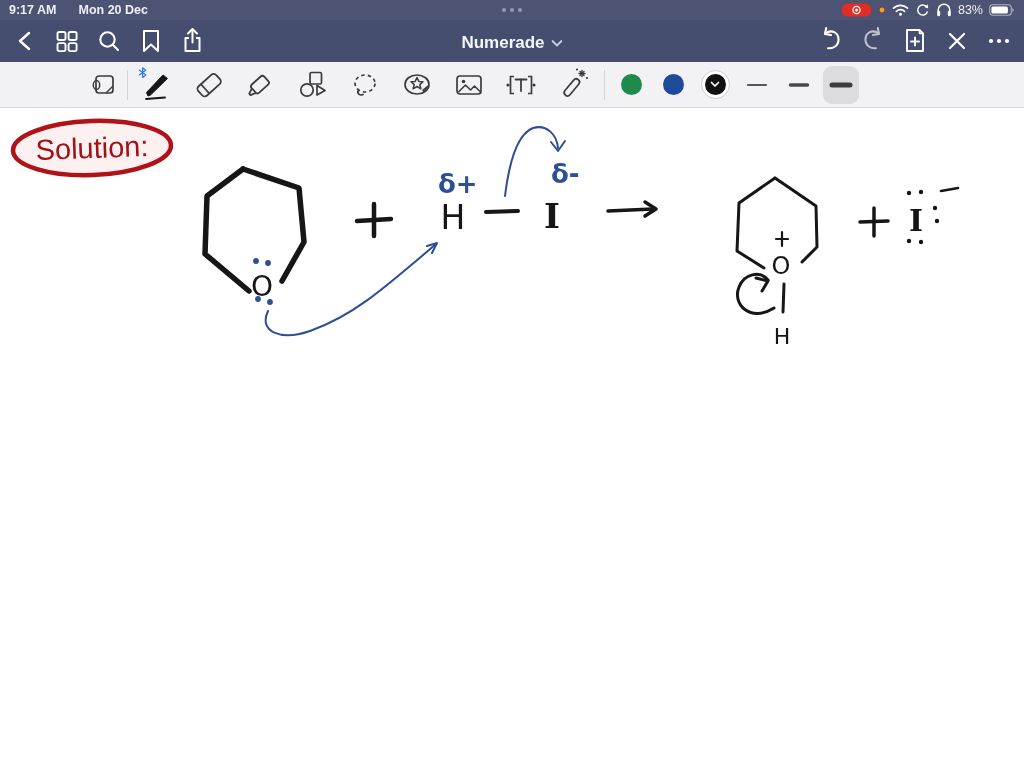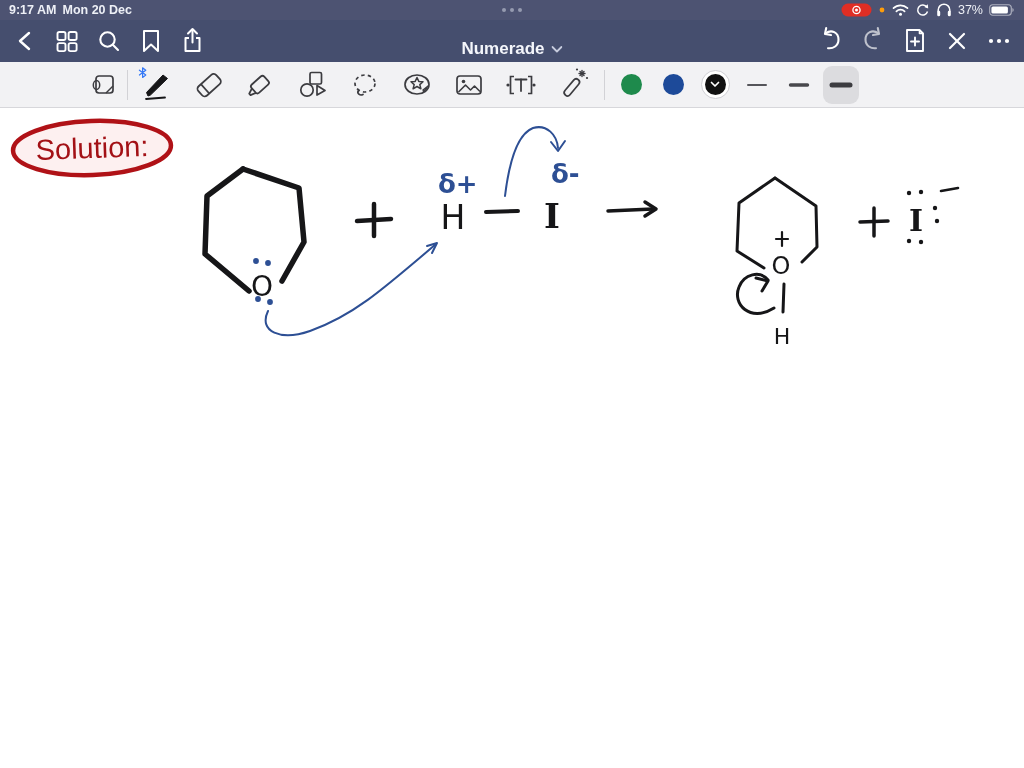--- a/index.html
+++ b/index.html
@@ -10,7 +10,7 @@
   .status-bar{position:absolute;top:0;left:0;width:1024px;height:20px;background:#4d5372;
     color:#eef0f6;display:flex;align-items:center;justify-content:space-between;
     font-size:12.5px;font-weight:700;box-sizing:border-box;padding:0 9px;z-index:5;}
-  .sb-left{display:flex;gap:6px;align-items:center;}
+  .sb-left{display:flex;gap:22px;align-items:center;}
   .sb-right{display:flex;gap:6px;align-items:center;}
   .sb-center-dots{position:absolute;left:50%;top:8px;transform:translateX(-50%);display:flex;gap:4px;}
   .sb-center-dots i{width:4px;height:4px;border-radius:50%;background:#959bb0;display:block;}

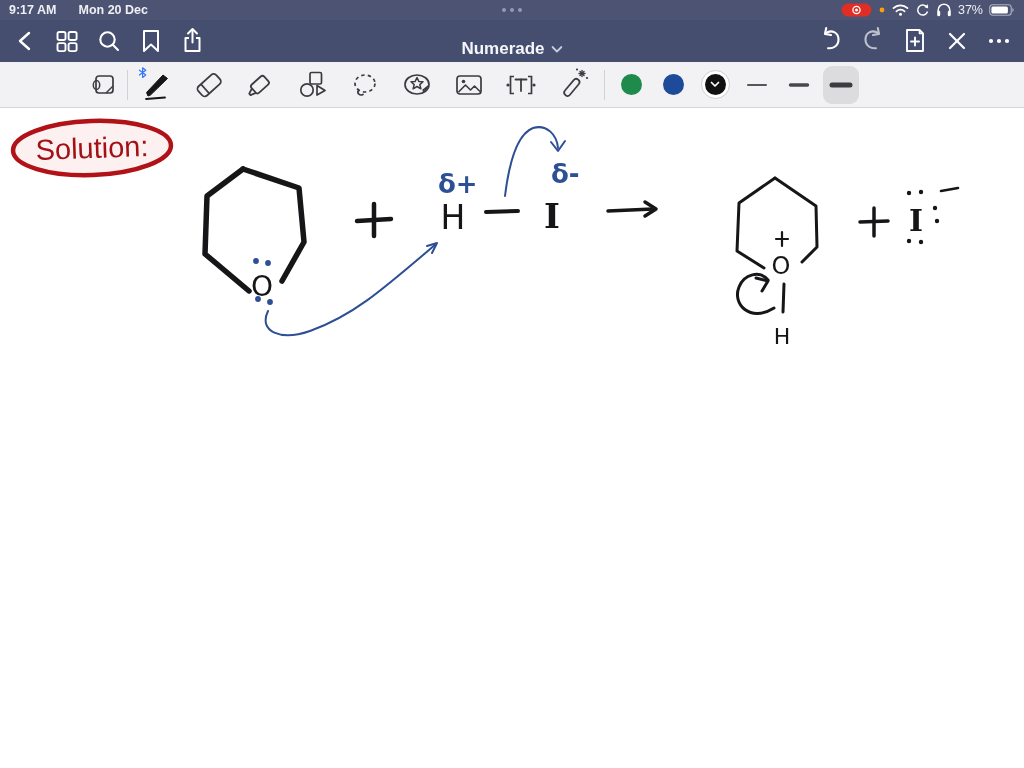--- a/index.html
+++ b/index.html
@@ -75,7 +75,7 @@
       <rect x="1.2" y="8.6" width="3" height="5.6" rx="1.5" fill="#fff"></rect>
       <rect x="11.8" y="8.6" width="3" height="5.6" rx="1.5" fill="#fff"></rect>
     </svg>
-    <span style="font-weight:400;">37%</span>
+    <span style="font-weight:400;">83%</span>
     <svg width="26" height="14" viewBox="0 0 26 14">
       <rect x="0.7" y="1.7" width="21.6" height="10.6" rx="3" fill="none" stroke="rgba(255,255,255,.55)" stroke-width="1.1"></rect>
       <rect x="2.4" y="3.4" width="16.5" height="7.2" rx="1.6" fill="#fff"></rect>

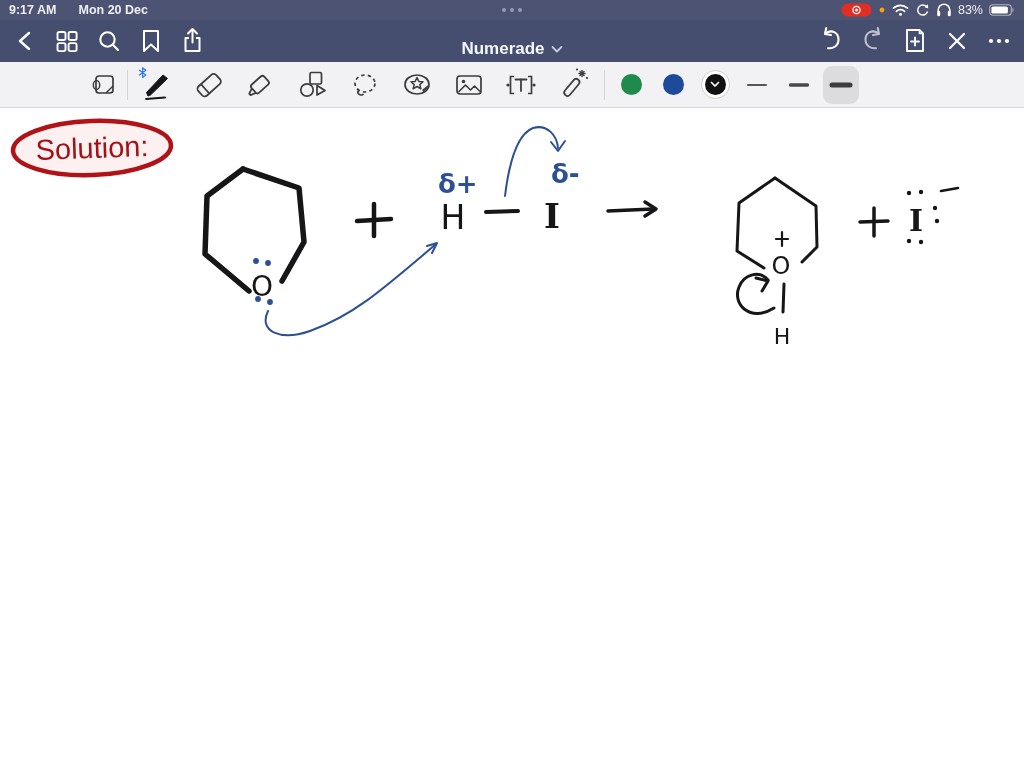--- a/index.html
+++ b/index.html
@@ -20,7 +20,7 @@
     display:flex;align-items:center;box-sizing:border-box;padding:0 4px;z-index:4;}
   .nav-group{display:flex;align-items:center;}
   .nav-btn{width:42px;height:42px;display:flex;align-items:center;justify-content:center;background:none;border:none;padding:0;}
-  .nav-title{position:absolute;left:50%;top:8px;height:42px;transform:translateX(-50%);
+  .nav-title{position:absolute;left:50%;top:2px;height:42px;transform:translateX(-50%);
     display:flex;align-items:center;gap:7px;color:#f4f6fb;font-size:17px;font-weight:700;}
   .nav-spacer{flex:1;}
 

